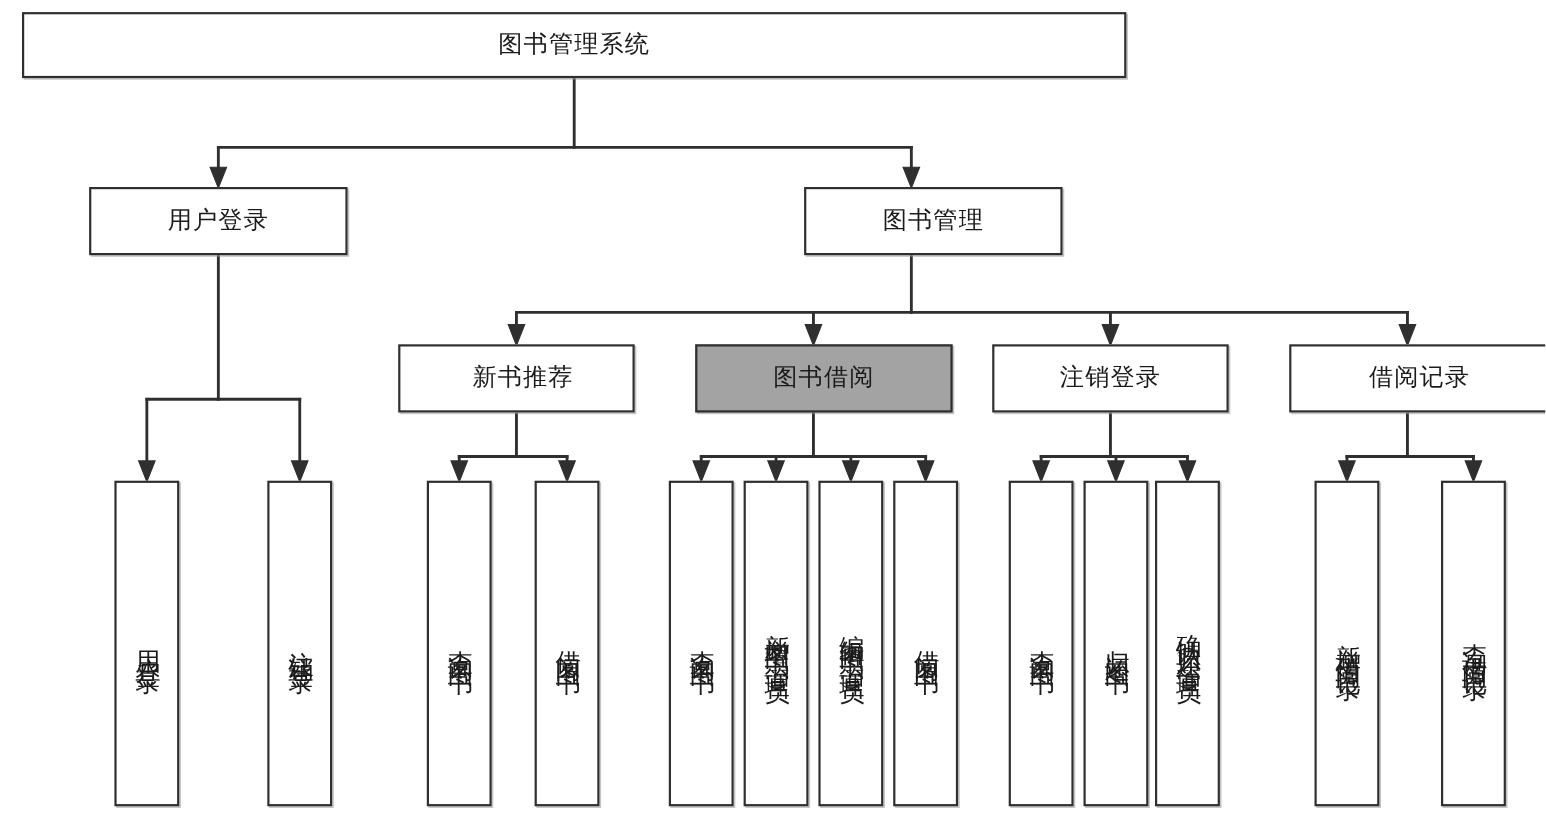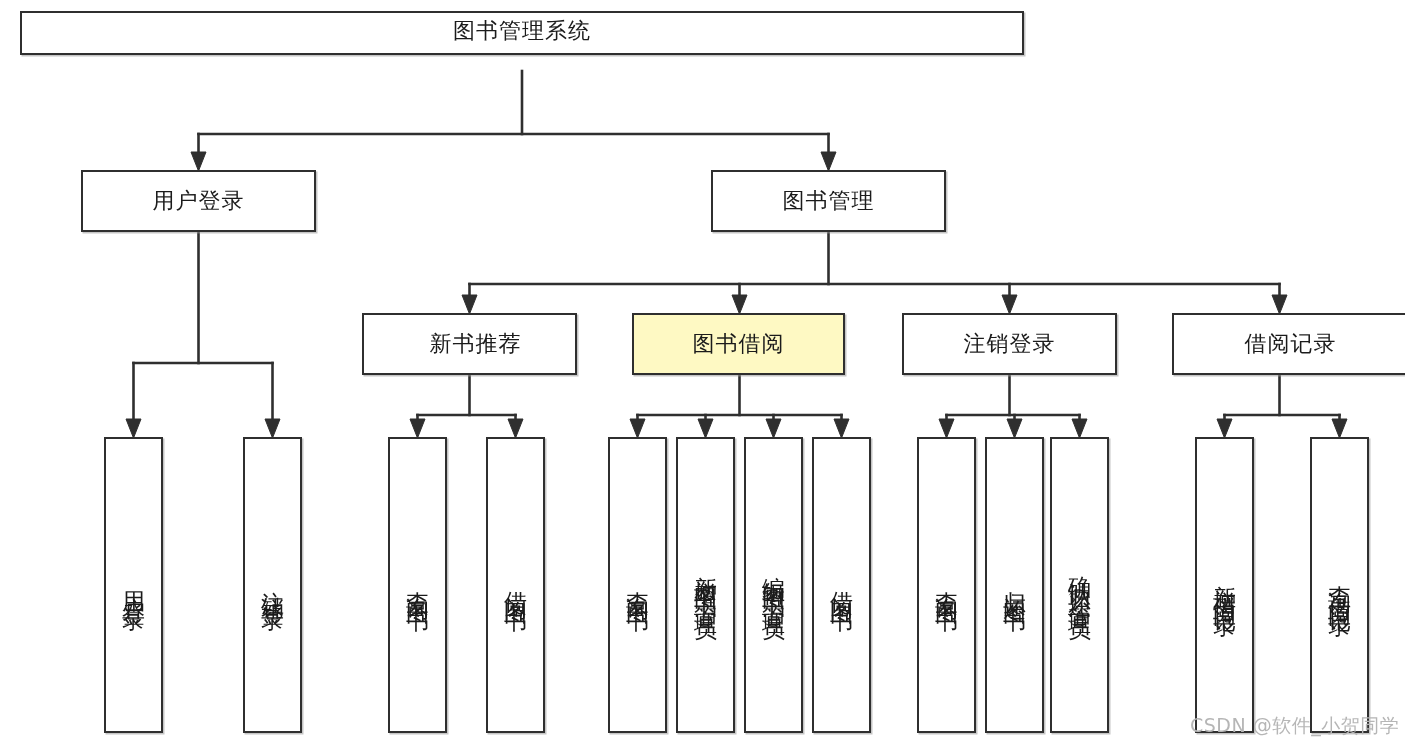--- a/index.html
+++ b/index.html
@@ -120,7 +120,7 @@
       <path d="M 1332 419 L 1347 419 L 1339.5 438 Z" fill="#2f2f2f" stroke="#2f2f2f" stroke-width="1"></path>
     </svg>
   <div id="node-layer">
-      <div class="node-box" style="left: 20px; top: 11px; width: 1004px; height: 44px; border-color: rgb(47, 47, 47); background: rgb(255, 255, 255); font-family: Liberation Mono, monospace;">
+      <div class="node-box" style="left: 20px; top: 11px; width: 1004px; height: 60px; border-color: rgb(47, 47, 47); background: rgb(255, 255, 255);">
         <span class="node-label" style="color: rgb(27, 27, 27);">图书管理系统</span>
       </div>
       <div class="node-box" style="left: 81px; top: 170px; width: 235px; height: 62px; border-color: rgb(47, 47, 47); background: rgb(255, 255, 255);">

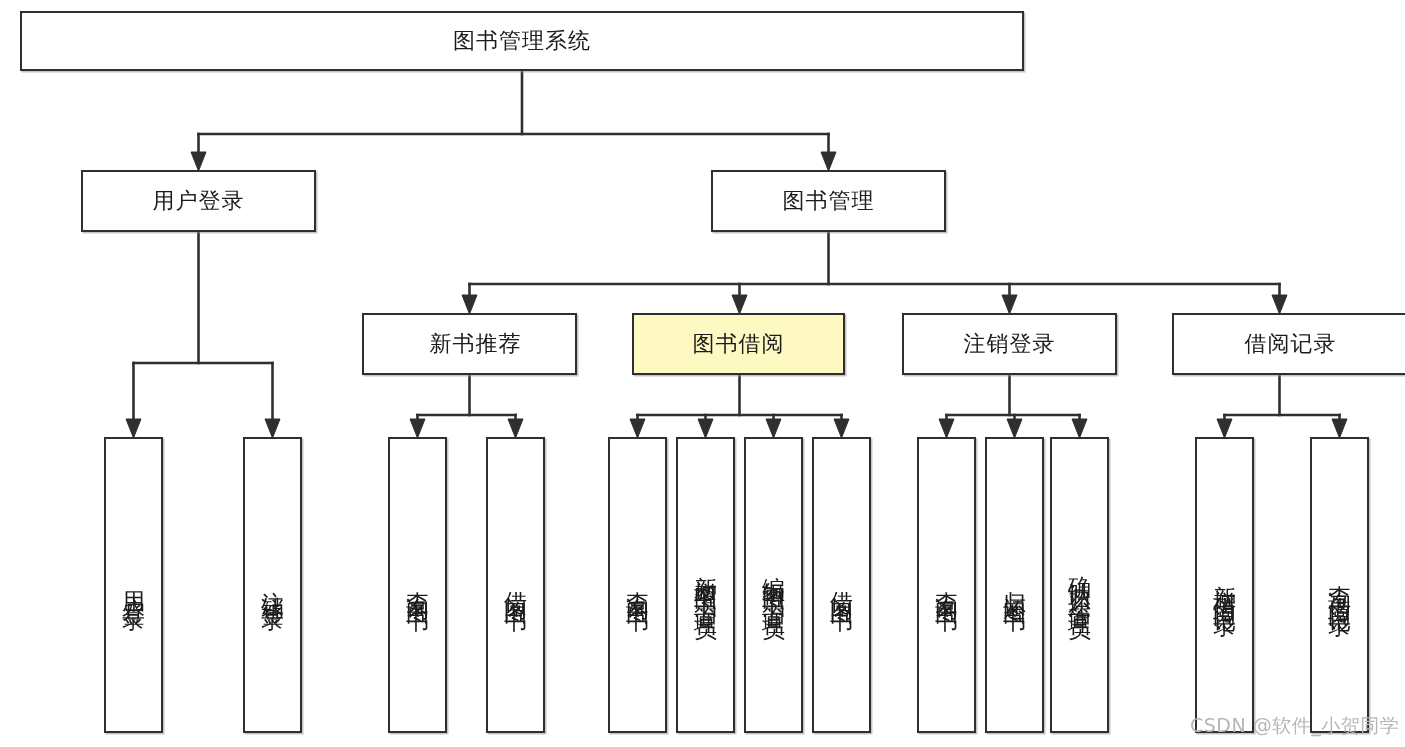--- a/index.html
+++ b/index.html
@@ -126,7 +126,7 @@
       <div class="node-box" style="left: 81px; top: 170px; width: 235px; height: 62px; border-color: rgb(47, 47, 47); background: rgb(255, 255, 255);">
         <span class="node-label" style="color: rgb(27, 27, 27);">用户登录</span>
       </div>
-      <div class="node-box" style="left: 711px; top: 170px; width: 235px; height: 62px; border-color: rgb(47, 47, 47); background: rgb(255, 255, 255);">
+      <div class="node-box" style="left: 731px; top: 170px; width: 235px; height: 62px; border-color: rgb(47, 47, 47); background: rgb(255, 255, 255);">
         <span class="node-label" style="color: rgb(27, 27, 27);">图书管理</span>
       </div>
       <div class="node-box" style="left: 362px; top: 313px; width: 215px; height: 62px; border-color: rgb(47, 47, 47); background: rgb(255, 255, 255); padding-left: 12px;">

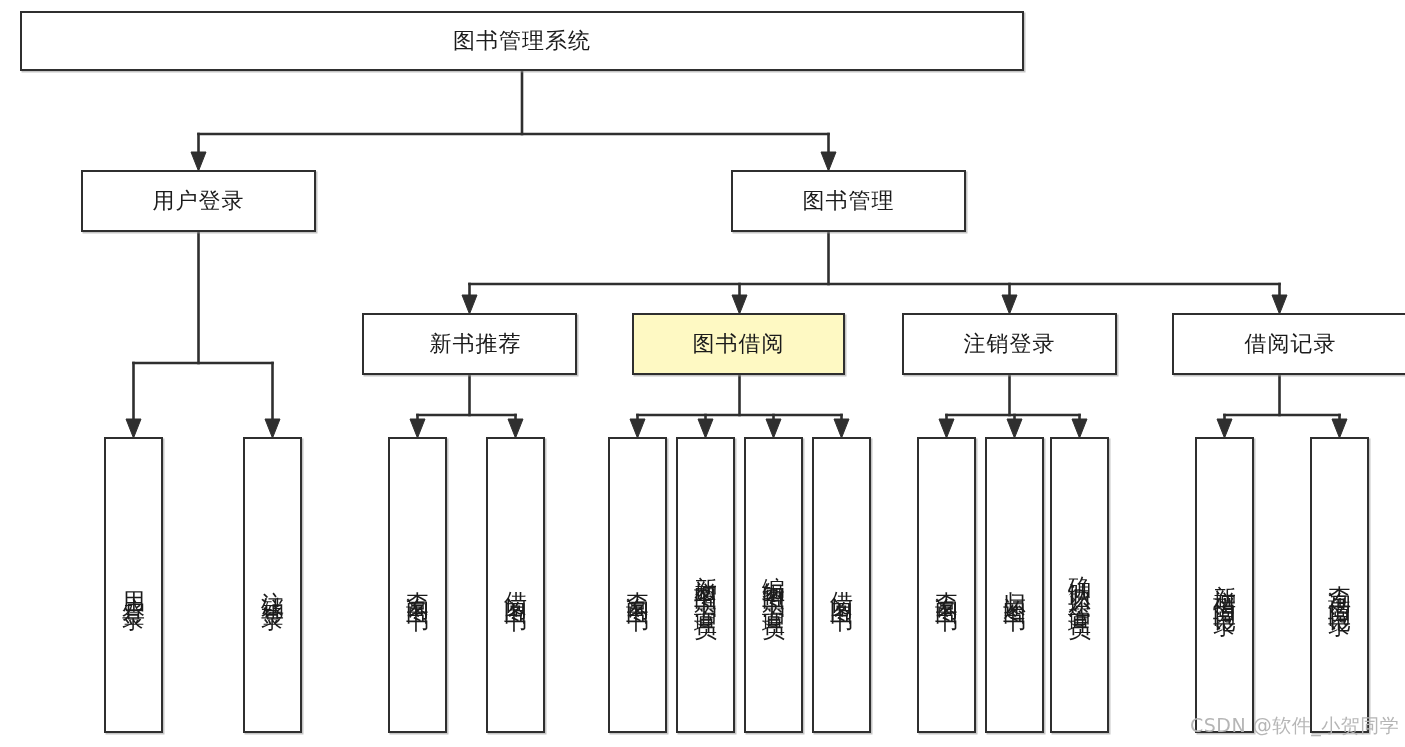--- a/index.html
+++ b/index.html
@@ -132,7 +132,7 @@
       <div class="node-box" style="left: 362px; top: 313px; width: 215px; height: 62px; border-color: rgb(47, 47, 47); background: rgb(255, 255, 255); padding-left: 12px;">
         <span class="node-label" style="color: rgb(27, 27, 27);">新书推荐</span>
       </div>
-      <div class="node-box" style="left: 632px; top: 313px; width: 213px; height: 62px; border-color: rgb(47, 47, 47); background: #fef9c3; align-items: center;">
+      <div class="node-box" style="left: 632px; top: 313px; width: 234px; height: 62px; border-color: rgb(47, 47, 47); background: #a3a3a3; align-items: center;">
         <span class="node-label" style="color: rgb(27, 27, 27);">图书借阅</span>
       </div>
       <div class="node-box" style="left: 902px; top: 313px; width: 215px; height: 62px; border-color: rgb(47, 47, 47); background: rgb(255, 255, 255);">

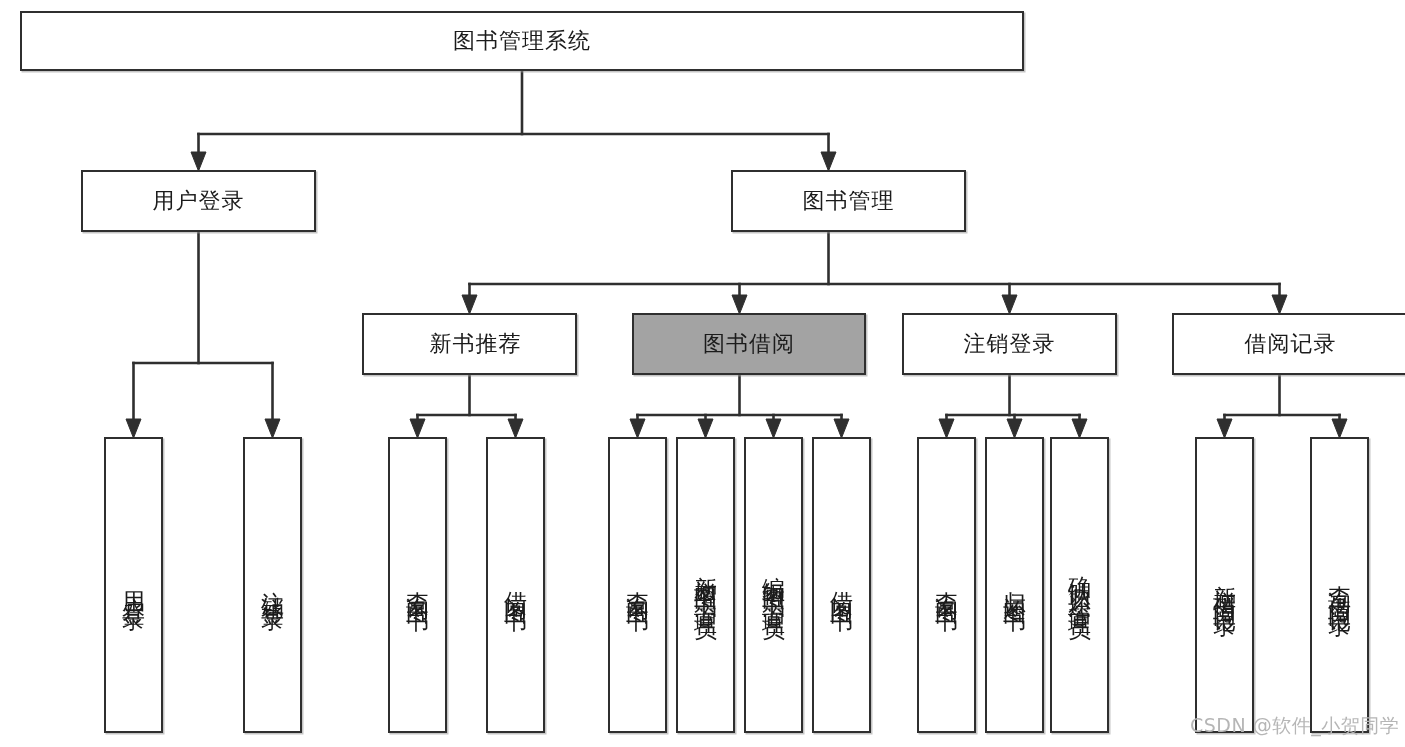--- a/index.html
+++ b/index.html
@@ -181,7 +181,6 @@
         <span class="node-label" style="color: rgb(27, 27, 27);">查询借阅记录</span>
       </div>
     </div>
-  <div class="watermark" style="left: 1190px; top: 713px; color: rgb(182, 182, 182);">CSDN @软件_小贺同学</div>
 </div>
 
 </body></html>

